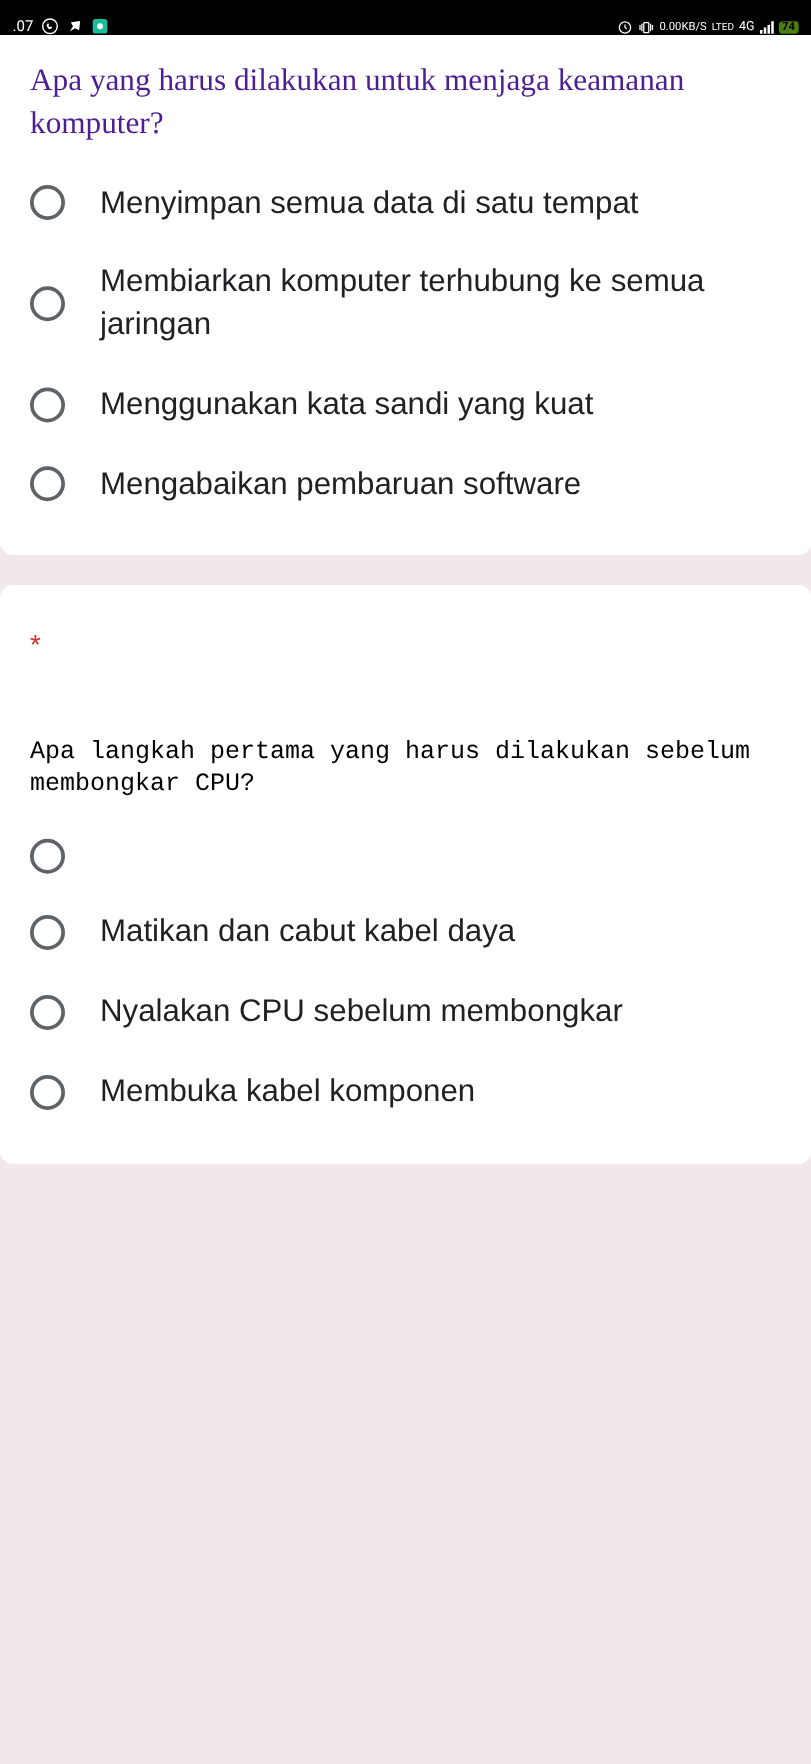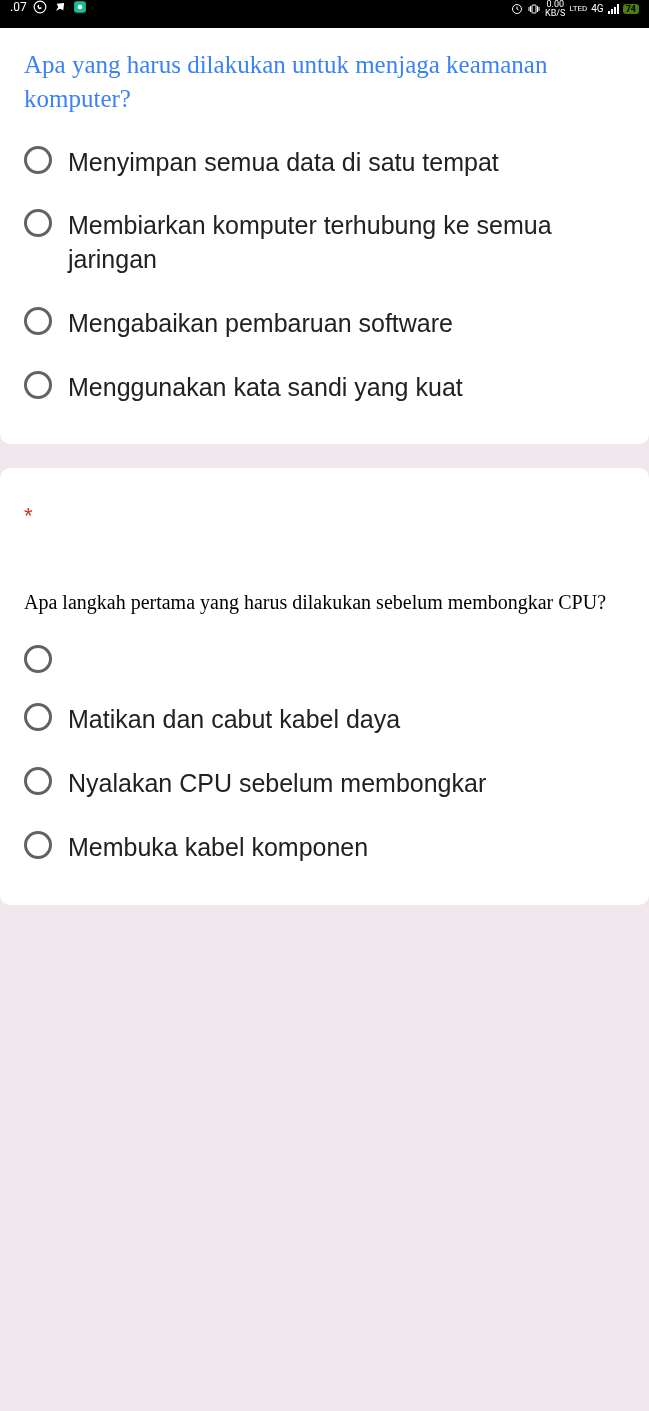--- a/index.html
+++ b/index.html
@@ -17,7 +17,7 @@
       background: #000;
       height: 28px;
       display: flex;
-      align-items: flex-start;
+      align-items: flex-end;
       justify-content: space-between;
       padding: 0 10px;
       color: #fff;

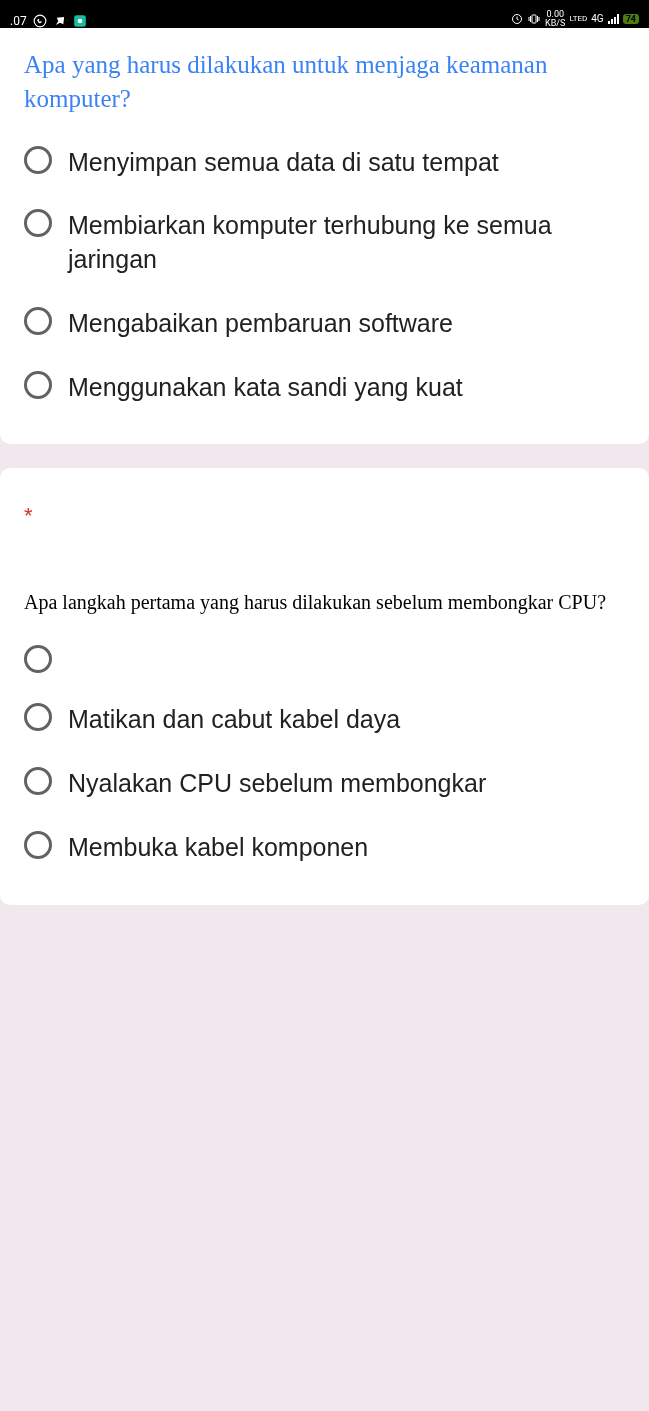--- a/index.html
+++ b/index.html
@@ -158,7 +158,7 @@
           <rect x="8" y="4" width="8" height="16" rx="1"></rect>
         </svg>
     </span>
-    <span style="display:flex;flex-direction:column;align-items:center;line-height:1;">
+    <span style="display:flex;flex-direction:row;align-items:center;line-height:1;">
       <span class="status-text">0.00</span>
       <span class="status-text">KB/S</span>
     </span>

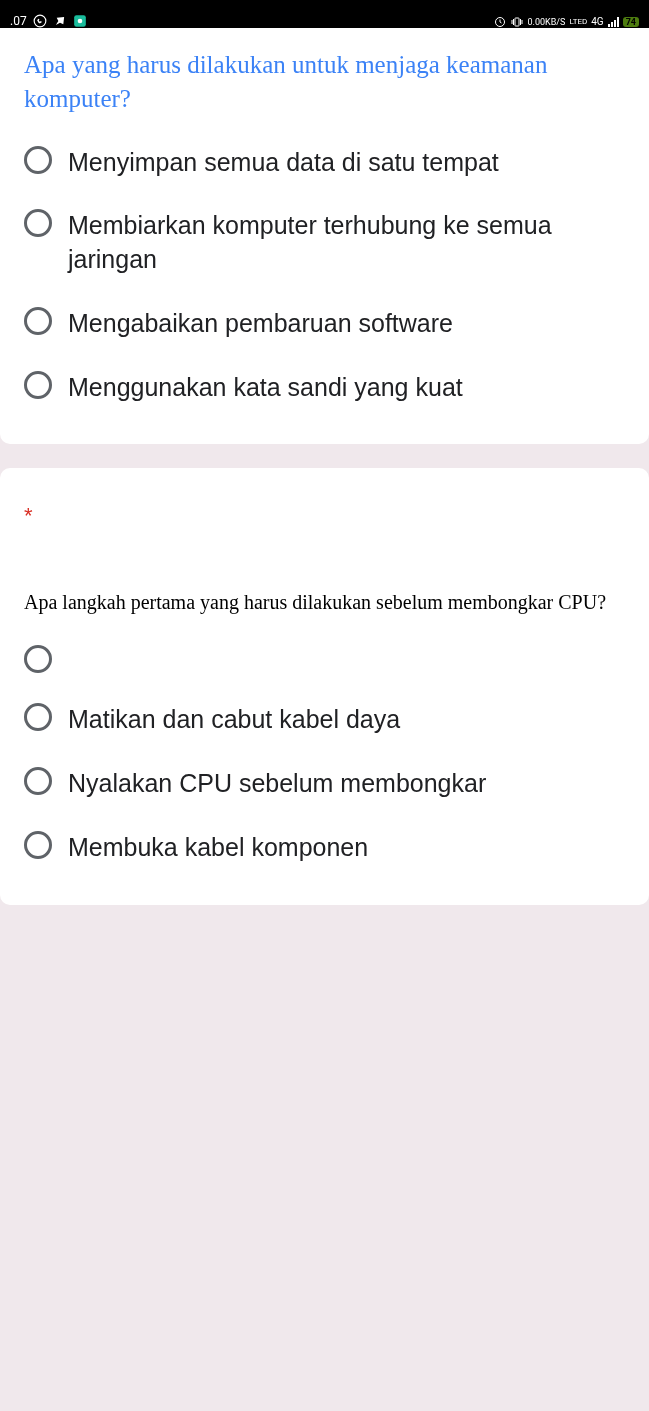--- a/index.html
+++ b/index.html
@@ -62,7 +62,7 @@
     .question-text {
       font-family: 'Times New Roman', serif;
       font-size: 25px;
-      color: #3b82f6;
+      color: #4c1d95;
       margin-bottom: 30px;
       line-height: 1.35;
     }

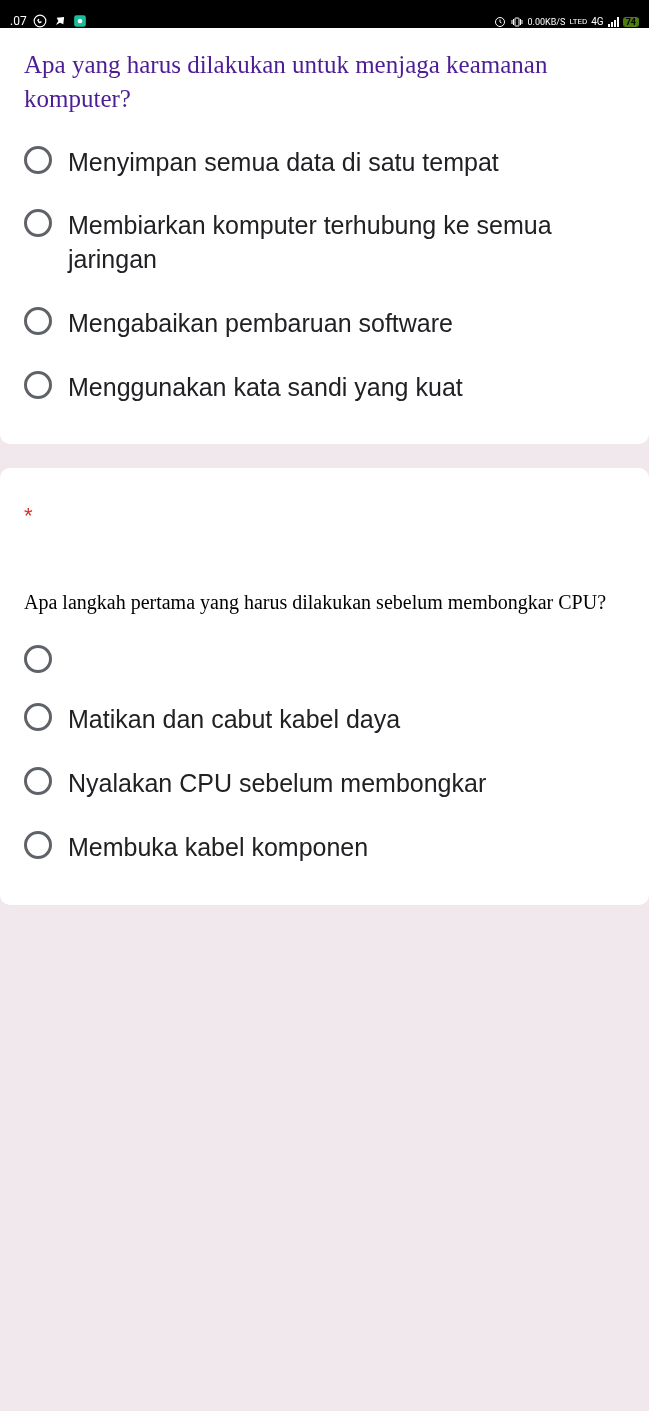--- a/index.html
+++ b/index.html
@@ -81,8 +81,8 @@
     }
     .option-row {
       display: flex;
-      align-items: flex-start;
-      gap: 16px;
+      align-items: center;
+      gap: 28px;
       margin-bottom: 30px;
       cursor: pointer;
     }

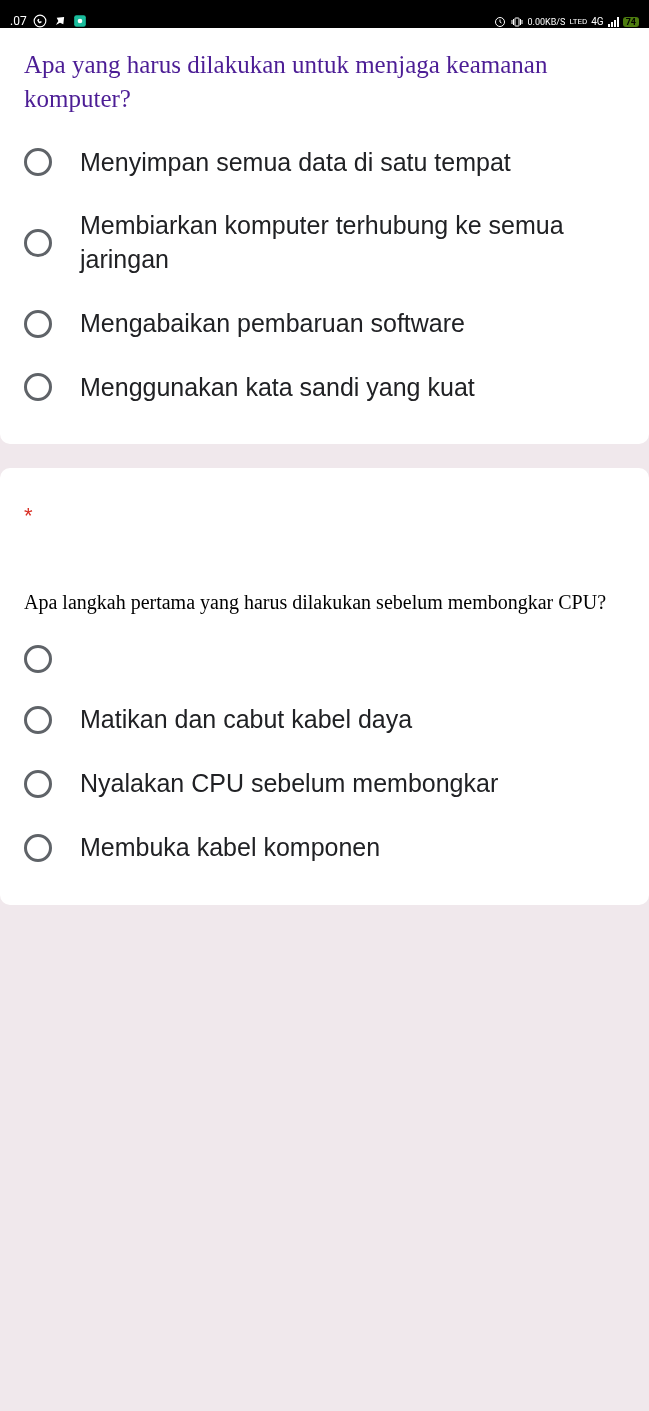--- a/index.html
+++ b/index.html
@@ -189,11 +189,11 @@
     </div>
     <div class="option-row">
       <div class="radio-circle"></div>
+      <div class="option-label">Menggunakan kata sandi yang kuat</div>
+    </div>
+    <div class="option-row">
+      <div class="radio-circle"></div>
       <div class="option-label">Mengabaikan pembaruan software</div>
-    </div>
-    <div class="option-row">
-      <div class="radio-circle"></div>
-      <div class="option-label">Menggunakan kata sandi yang kuat</div>
     </div>
   </div>
 

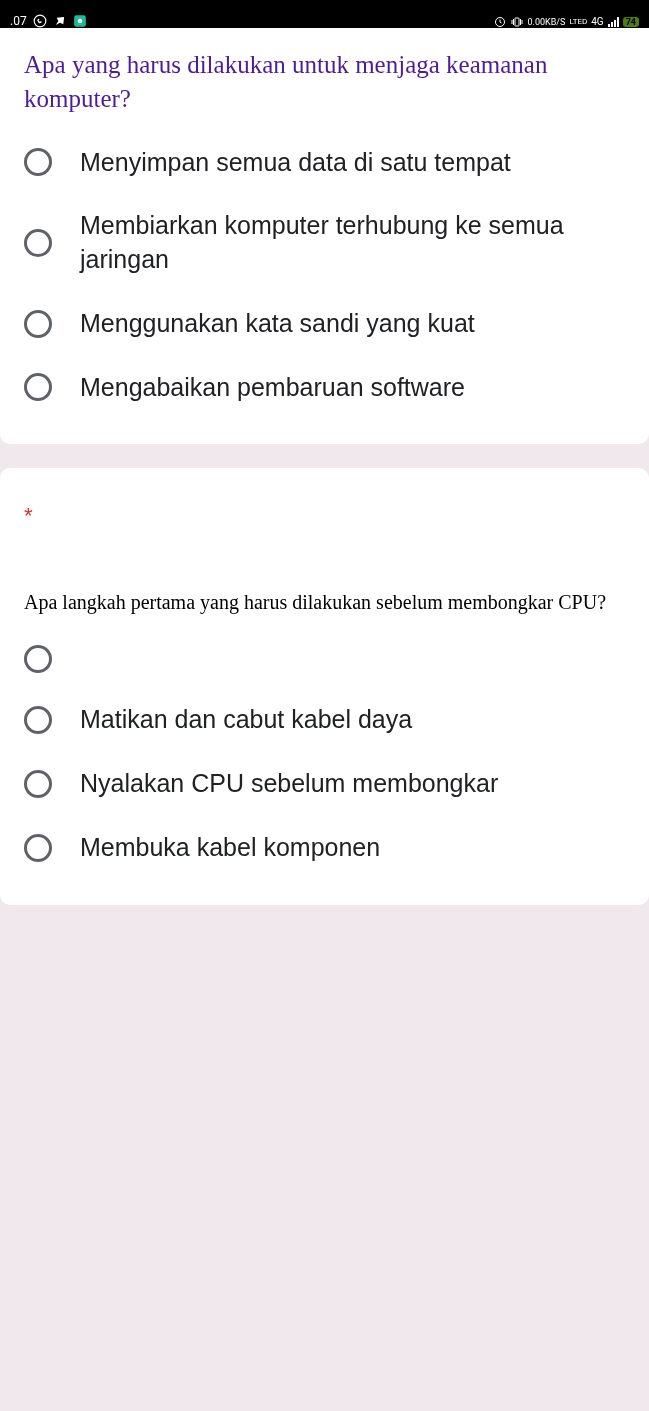--- a/index.html
+++ b/index.html
@@ -67,7 +67,7 @@
       line-height: 1.35;
     }
     .question-text-2 {
-      font-family: Liberation Serif, serif;
+      font-family: Liberation Mono, monospace;
       font-size: 20px;
       color: #000;
       margin-top: 60px;

